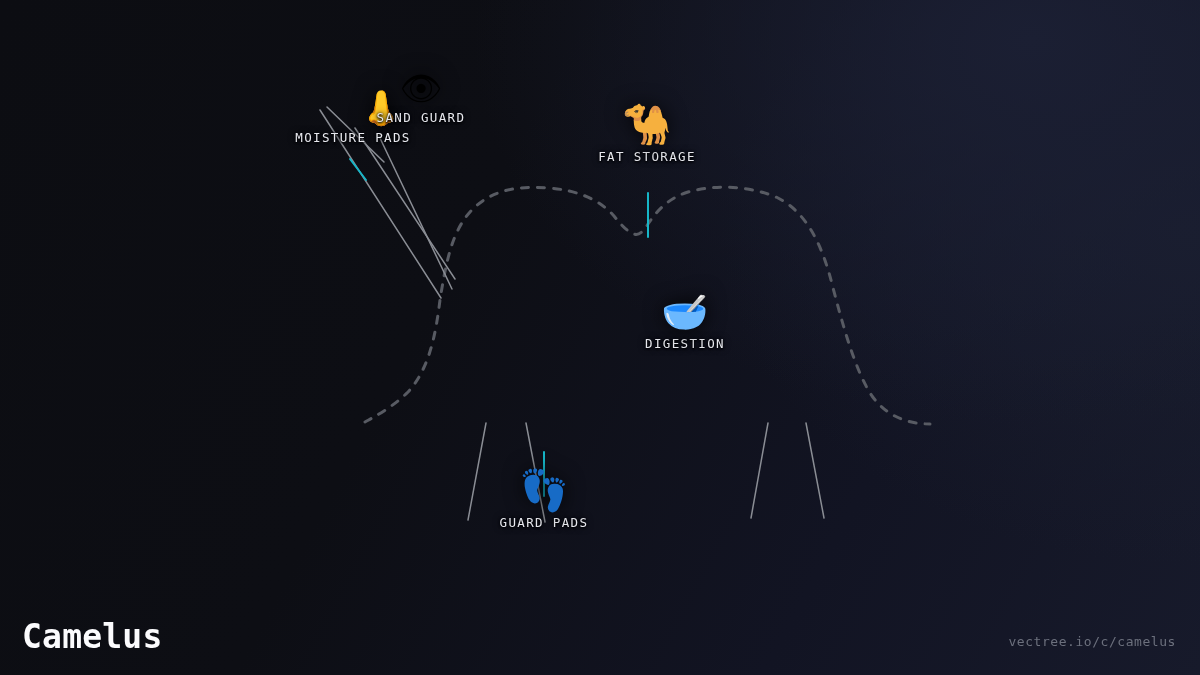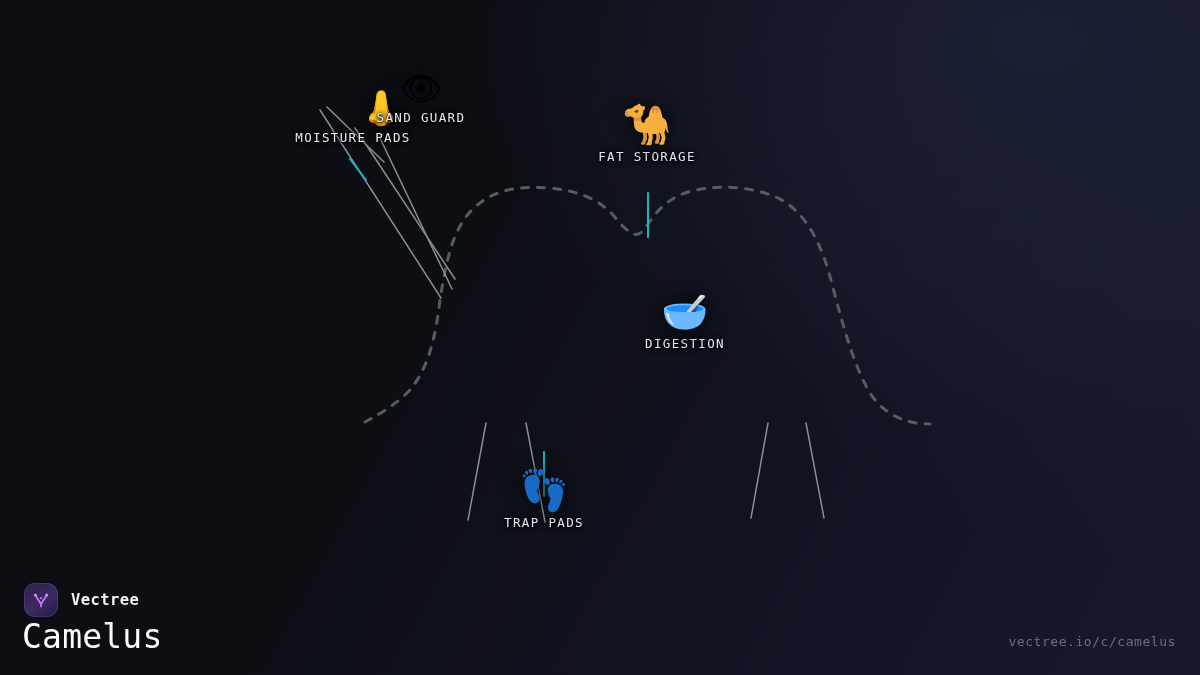--- a/index.html
+++ b/index.html
@@ -138,7 +138,7 @@
 
     <div class="node" style="left:544px; top:500px;">
       <span class="glyph" style="font-size:40px;">👣</span>
-      <span class="nlabel">TRAP PADS</span>
+      <span class="nlabel">GUARD PADS</span>
     </div>
   </div>
 

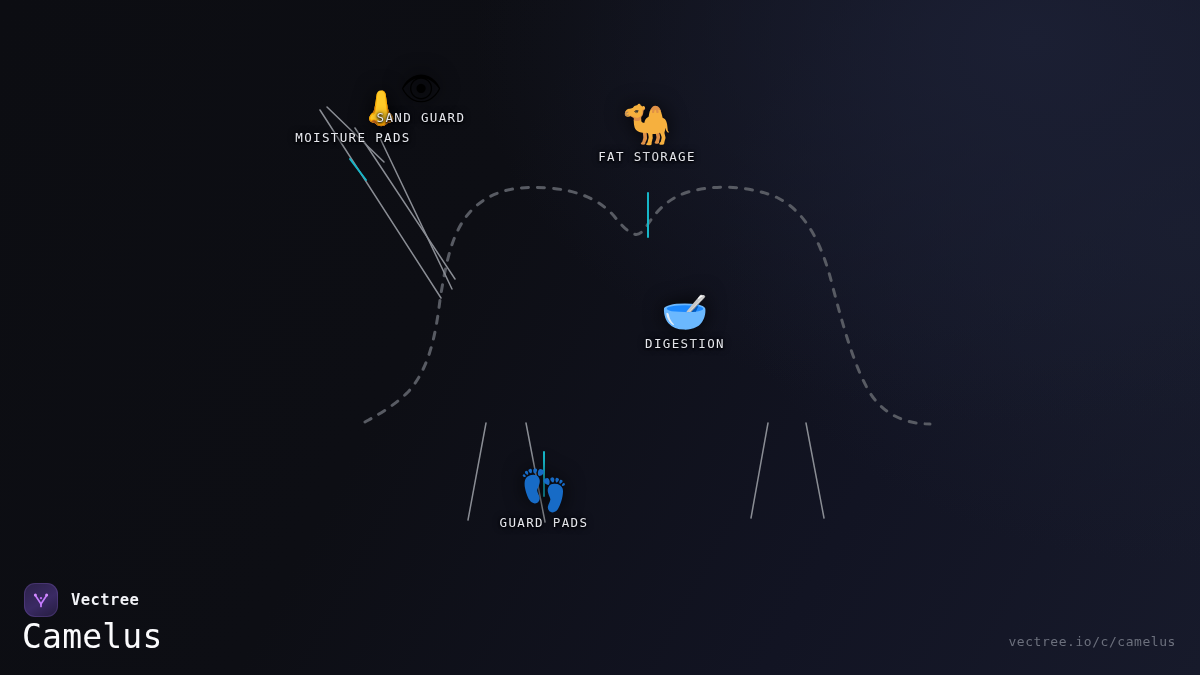--- a/index.html
+++ b/index.html
@@ -143,20 +143,6 @@
   </div>
 
   <div id="footer">
-    <div id="brand-row">
-      <div id="logo-mark">
-        <svg width="20" height="20" viewBox="0 0 20 20" aria-hidden="true">
-          <g stroke="#c77dff" stroke-width="1.7" fill="none" stroke-linecap="round">
-            <path d="M4.4,5.6 L10,13.9 L15.6,5.6"></path>
-            <path d="M10,13.9 L10,16.4"></path>
-          </g>
-          <circle cx="4.4" cy="5.0" r="1.5" fill="#d38bff"></circle>
-          <circle cx="15.6" cy="5.0" r="1.5" fill="#d38bff"></circle>
-          <circle cx="10" cy="8.1" r="1.2" fill="#b868f2"></circle>
-        </svg>
-      </div>
-      <span id="brand-name">Vectree</span>
-    </div>
 
     <div id="page-title">Camelus</div>
 

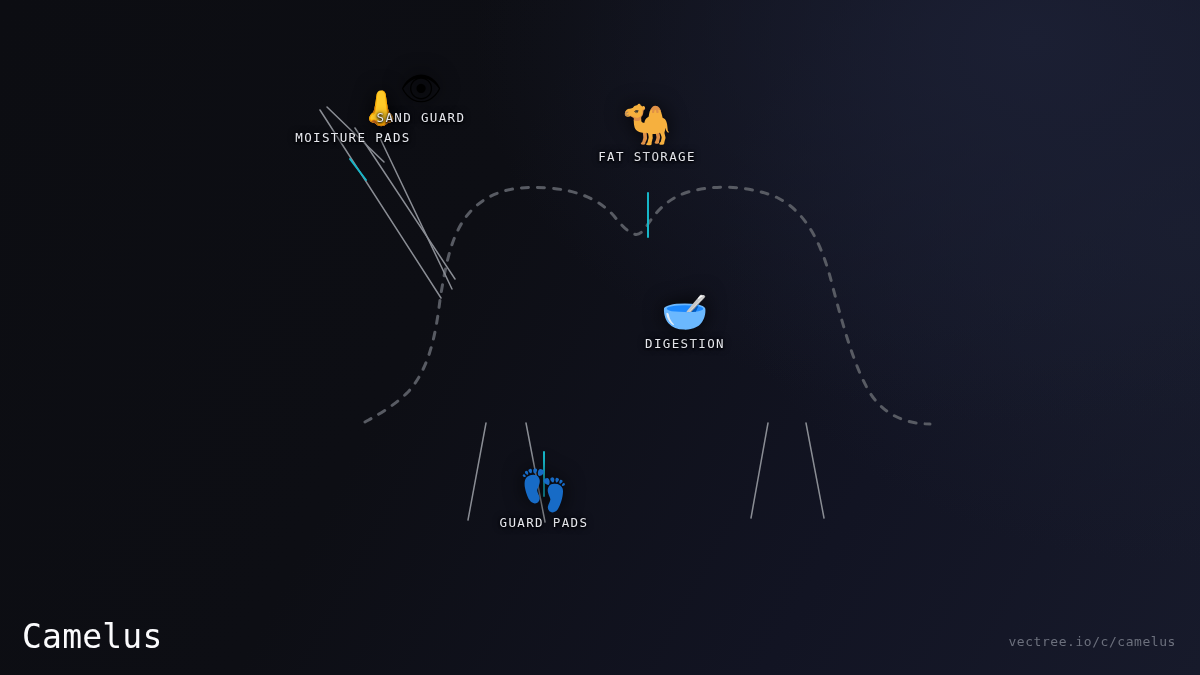--- a/index.html
+++ b/index.html
@@ -66,7 +66,7 @@
   }
   #page-title {
     position:absolute; left:22px; top:52px;
-    font-size:33px; font-weight:normal; color:#fbfbfd; letter-spacing:.2px;
+    font-size:33px; font-weight:bold; color:#fbfbfd; letter-spacing:.2px;
   }
   #site-url {
     position:absolute; right:24px; bottom:26px;

